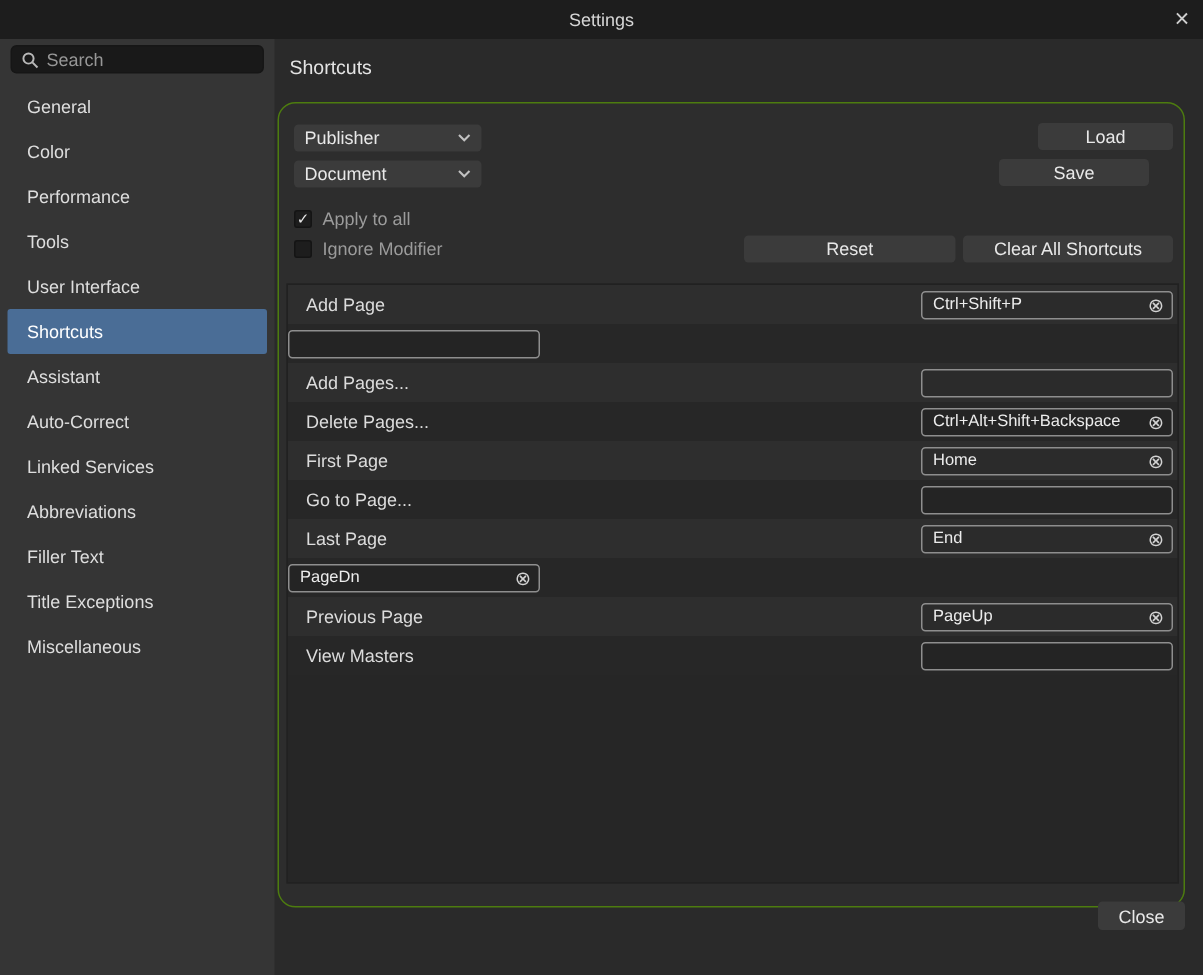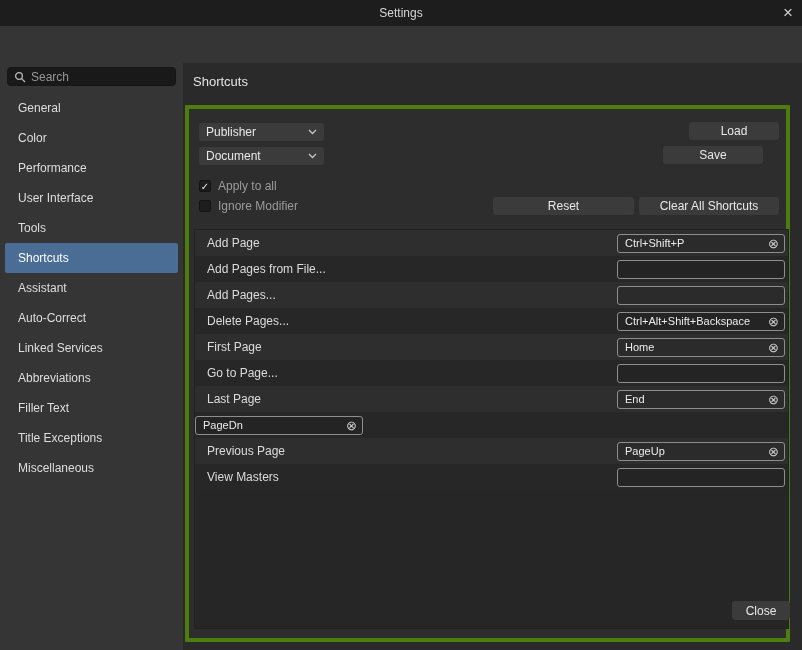--- a/index.html
+++ b/index.html
@@ -16,7 +16,7 @@
                     color:#cfcfcf; font-size:17px; line-height:26px; cursor:default; }
 
   
-  .body { flex:1; display:flex;margin-top:37px; }
+  .body { flex:1; display:flex; }
 
   
   .sidebar { width:183px; background:#353535; flex:0 0 183px; padding-top:4px; }

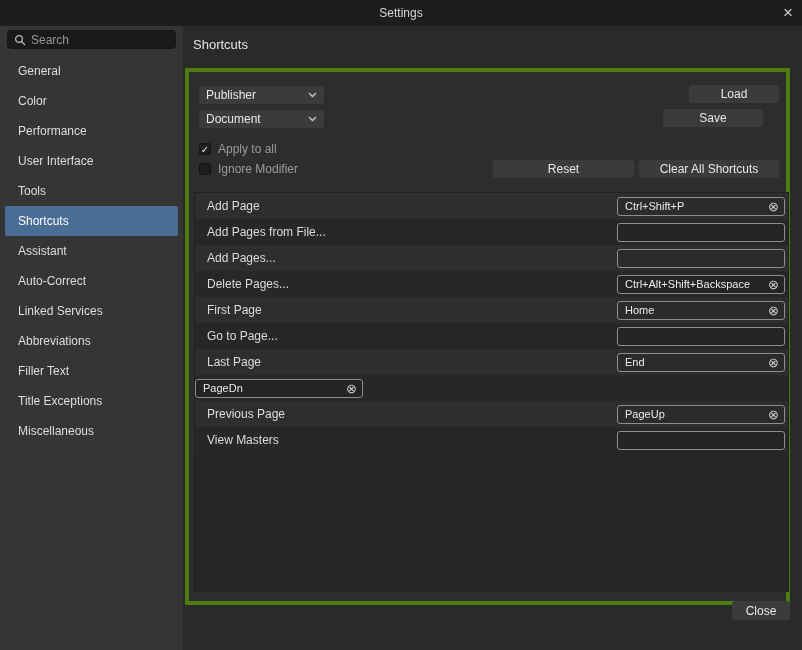--- a/index.html
+++ b/index.html
@@ -36,7 +36,7 @@
   .page-title { position:absolute; left:10px; top:11px; font-size:13px; color:#e4e4e4; }
 
   .panel { position:absolute; left:2px; top:42px; width:605px; height:537px;
-           background:#2d2d2d; border:4px solid #4d7c0f; border-radius:1px; }
+           background:#2d2d2d; border:1px solid #4d7c0f; border-radius:12px; }
 
   .dropdown { position:absolute; width:125px; height:18px; background:#3b3b3b; border-radius:3px;
               display:flex; align-items:center; padding:0 7px; color:#e8e8e8; font-size:12px; cursor:default; }

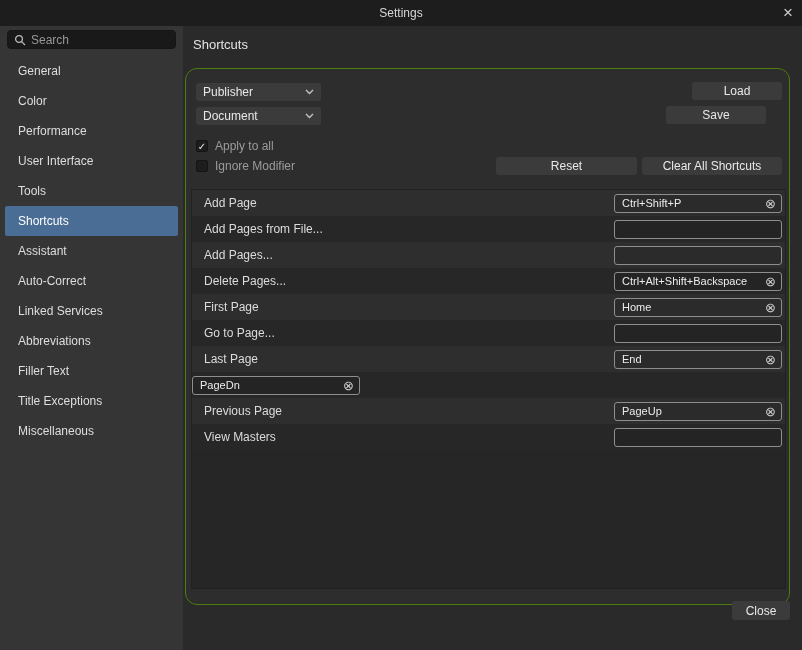--- a/index.html
+++ b/index.html
@@ -100,8 +100,8 @@
           <div class="nav-item">General</div>
           <div class="nav-item">Color</div>
           <div class="nav-item">Performance</div>
+          <div class="nav-item">Tools</div>
           <div class="nav-item">User Interface</div>
-          <div class="nav-item">Tools</div>
           <div class="nav-item selected" style="background: rgb(74, 109, 150);">Shortcuts</div>
           <div class="nav-item">Assistant</div>
           <div class="nav-item">Auto-Correct</div>

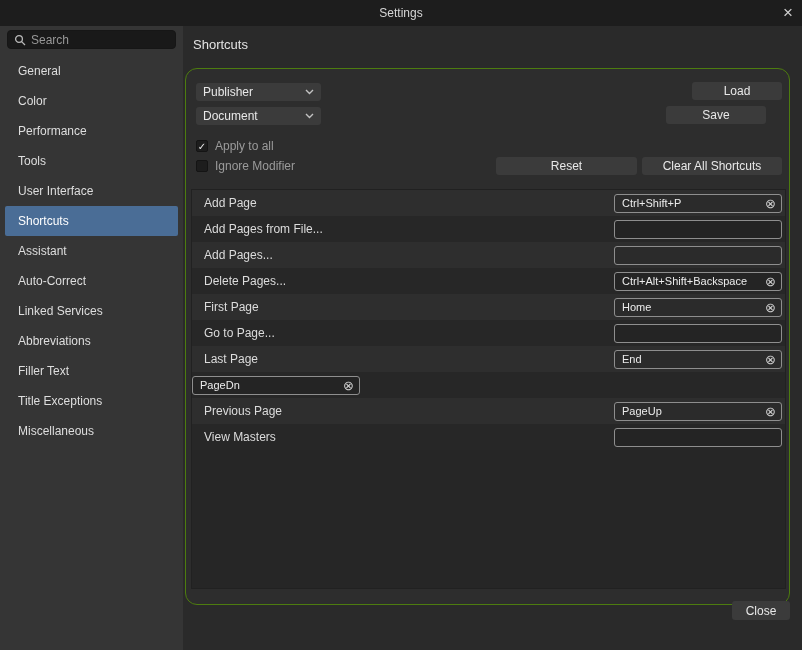--- a/index.html
+++ b/index.html
@@ -159,7 +159,6 @@
               </div>
             </div>
             <div class="srow dark">
-              <span class="srow-label">Add Pages from File...</span>
               <div class="sfield">
                 <span class="sfield-text"></span>
               </div>

